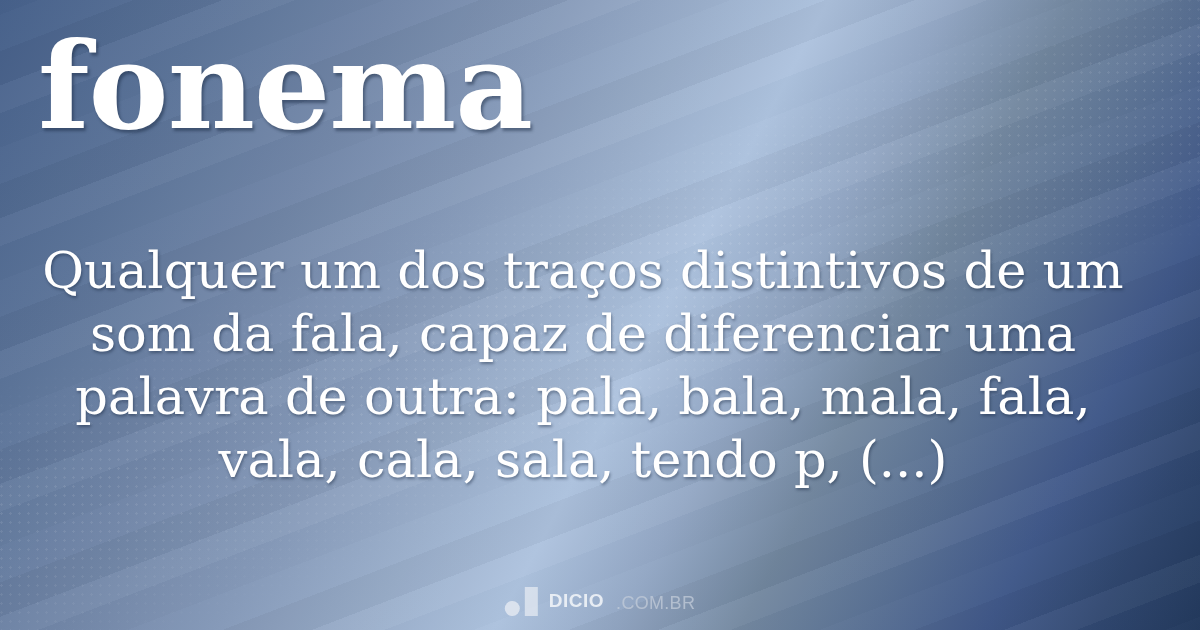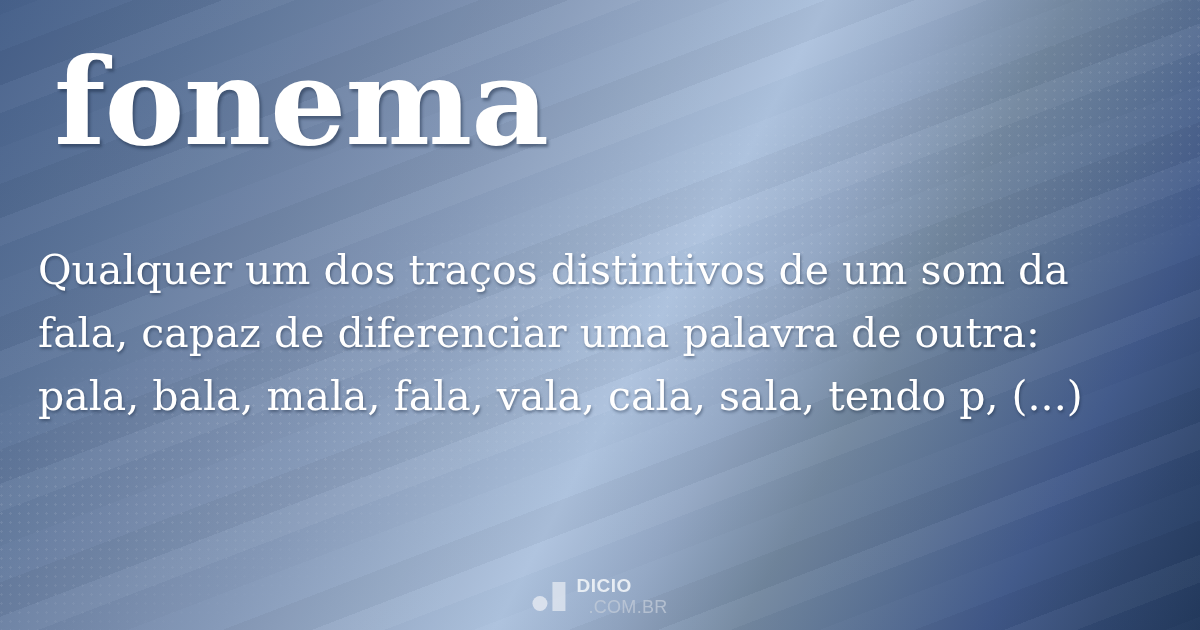--- a/index.html
+++ b/index.html
@@ -78,7 +78,7 @@
     position: absolute;
     left: 38px;
     top: 26px;
-    margin: 16px;
+    margin: 0;
     font-family: "DejaVu Serif", serif;
     font-weight: 700;
     font-size: 120px;

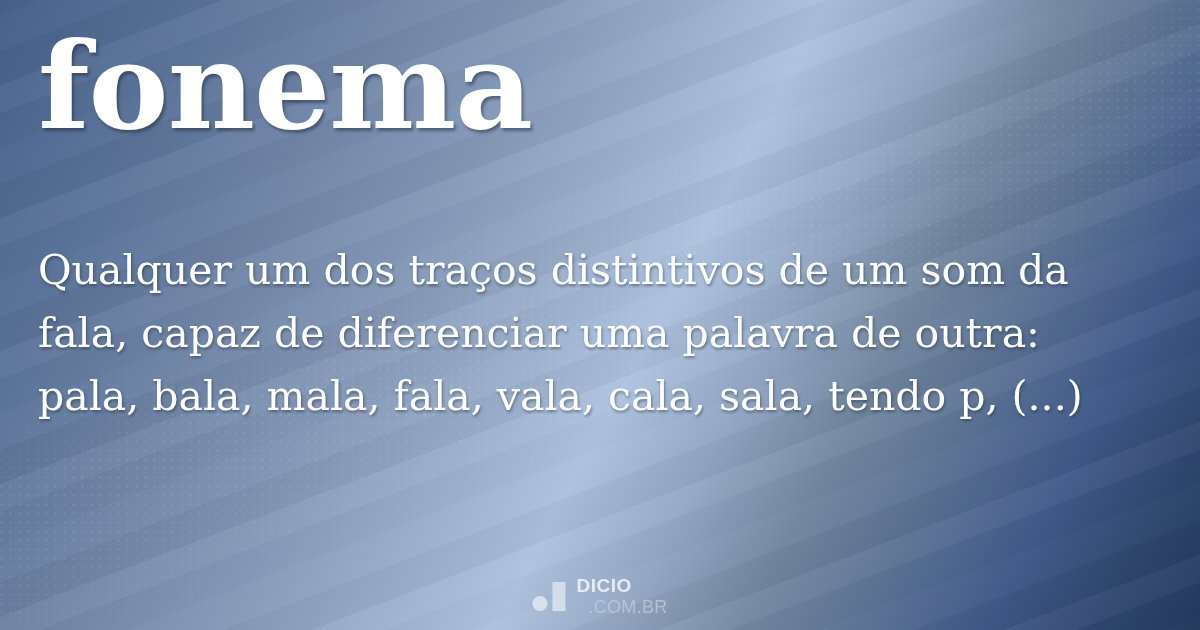--- a/index.html
+++ b/index.html
@@ -98,10 +98,11 @@
     margin: 0;
     font-family: "DejaVu Serif", serif;
     font-weight: 400;
-    font-size: 41px;
+    font-size: 51px;
     line-height: 63px;
     color: #ffffff;
     text-shadow: 1px 2px 3px rgba(20,35,60,0.45);
+    text-align: center;
   }
 
   .brand {

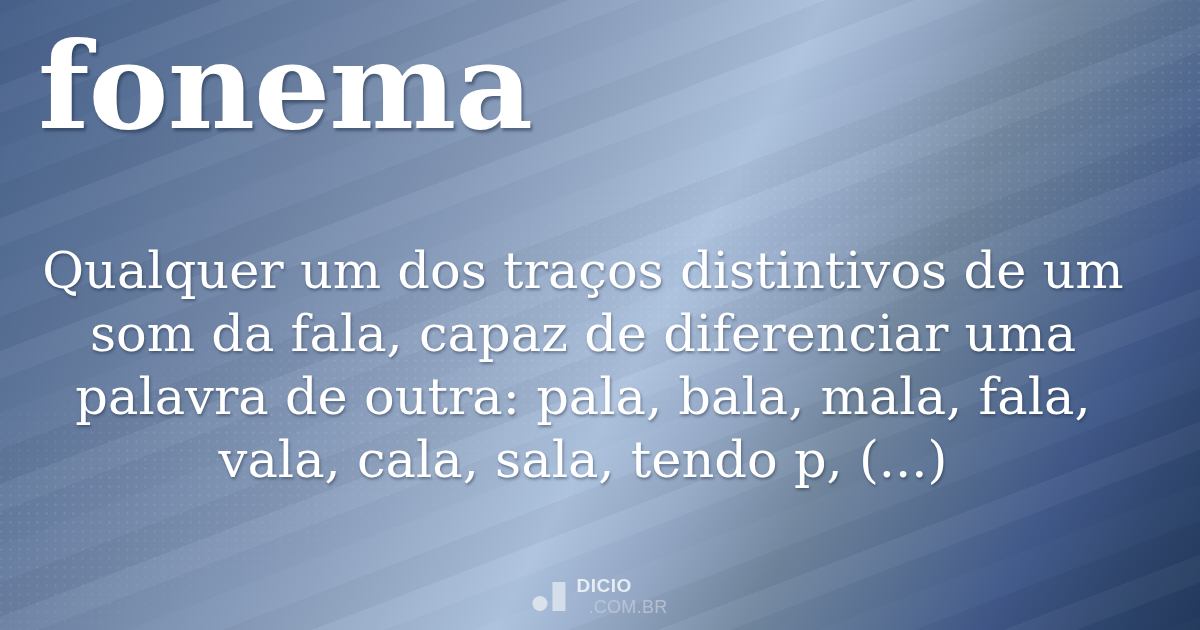--- a/index.html
+++ b/index.html
@@ -138,7 +138,7 @@
 
   .brand-text {
     display: flex;
-    flex-direction: column;
+    flex-direction: row;
     line-height: 1;
     font-family: "Liberation Sans", sans-serif;
   }

